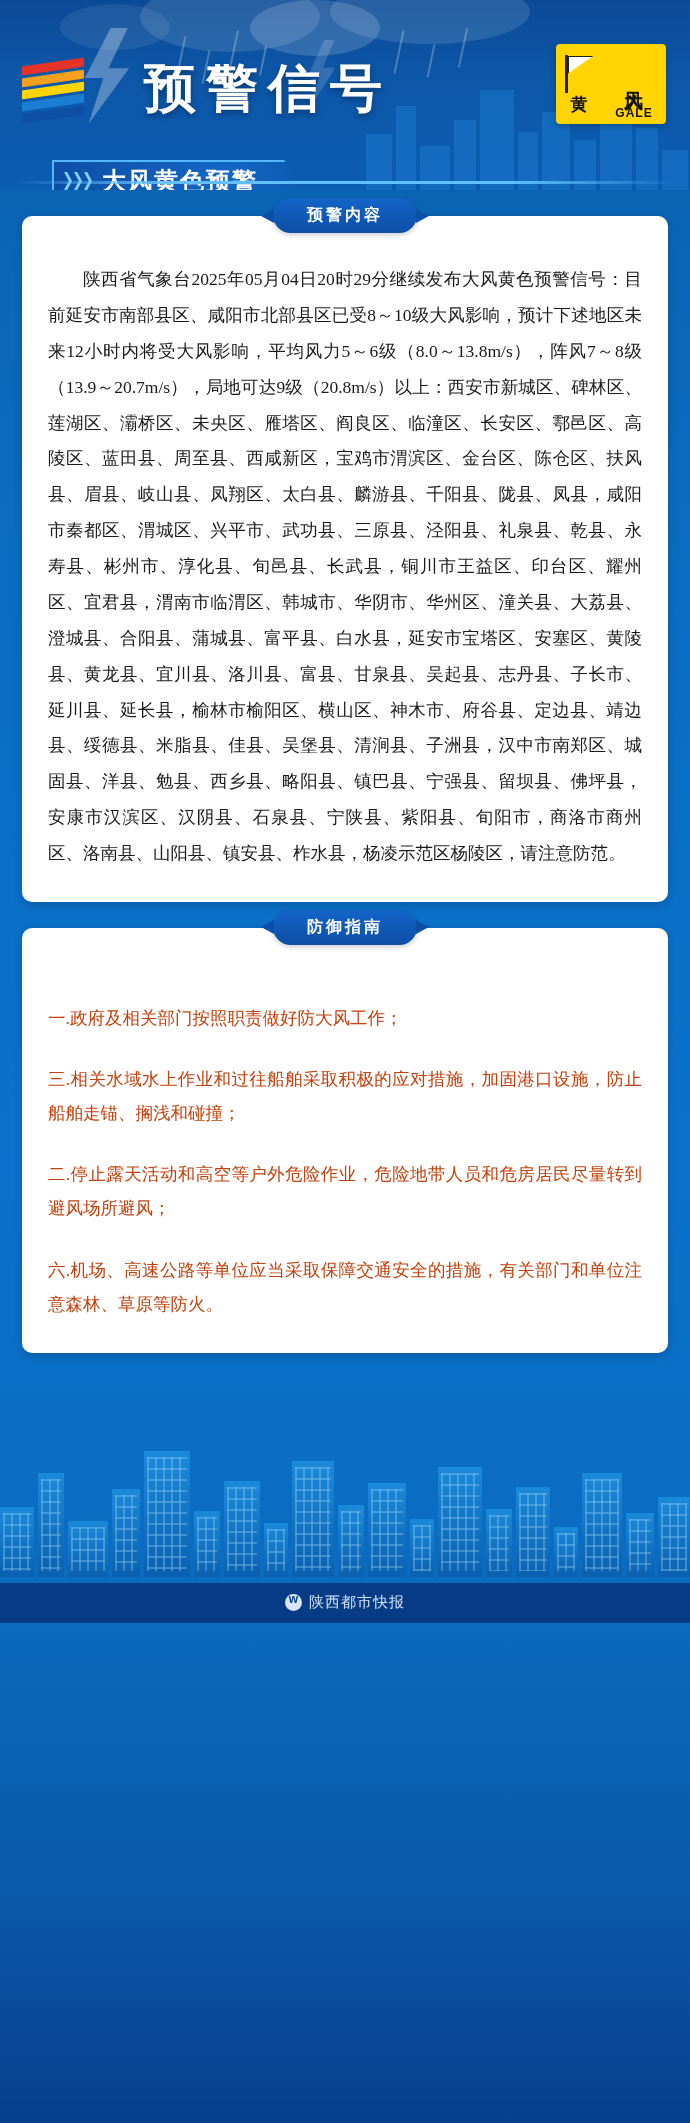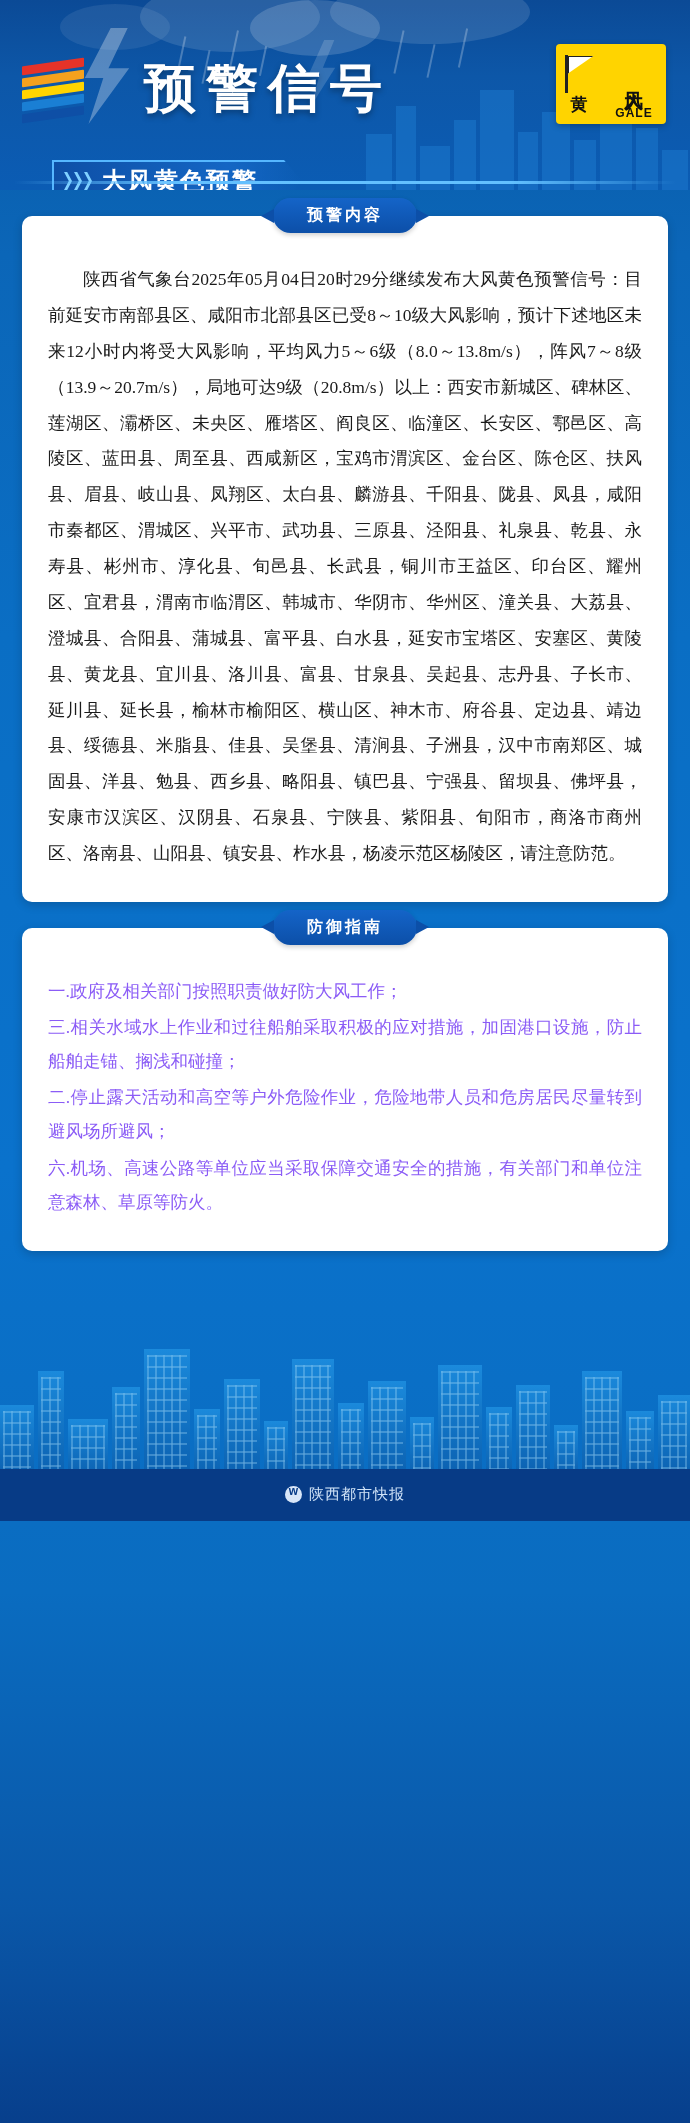--- a/index.html
+++ b/index.html
@@ -220,12 +220,13 @@
     text-indent: 2em;
   }
   .guide-list p {
-    color: #8b5cf6;
+    color: #c2410c;
     font-size: 17.5px;
     line-height: 1.95;
     text-align: justify;
     font-family: "Liberation Serif", serif;
     margin-bottom: 2px;
+    margin-top: 27px;
   }
 
   

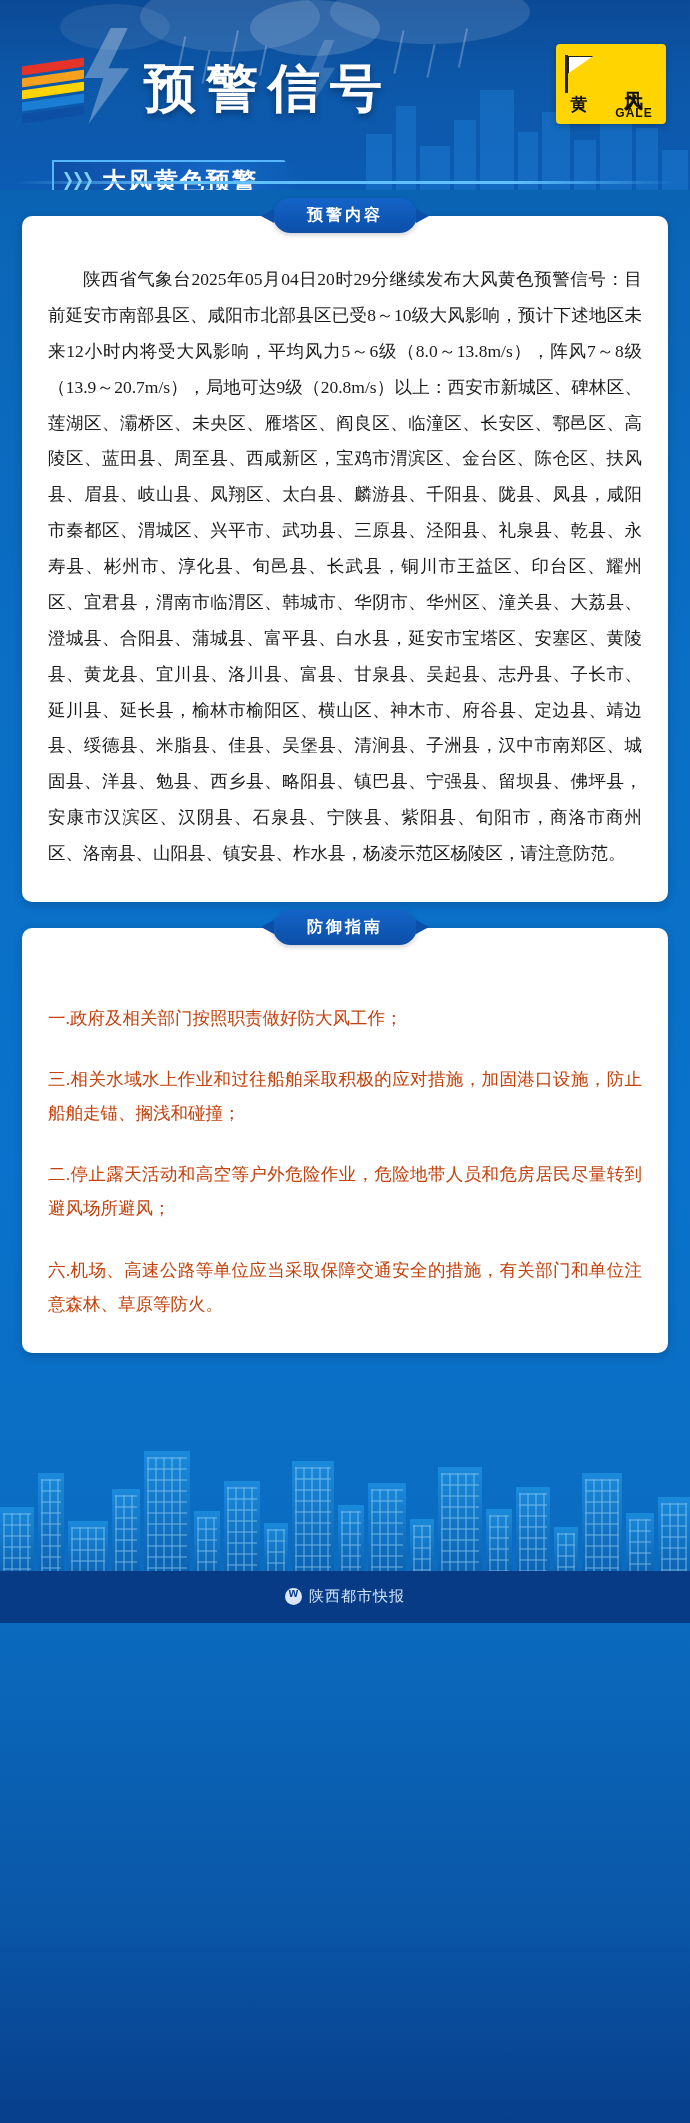--- a/index.html
+++ b/index.html
@@ -259,7 +259,7 @@
   .fbar {
     position: absolute;
     left: 0; right: 0; bottom: 0;
-    height: 52px;
+    height: 40px;
     background: #073b86;
     display: flex;
     align-items: center;

